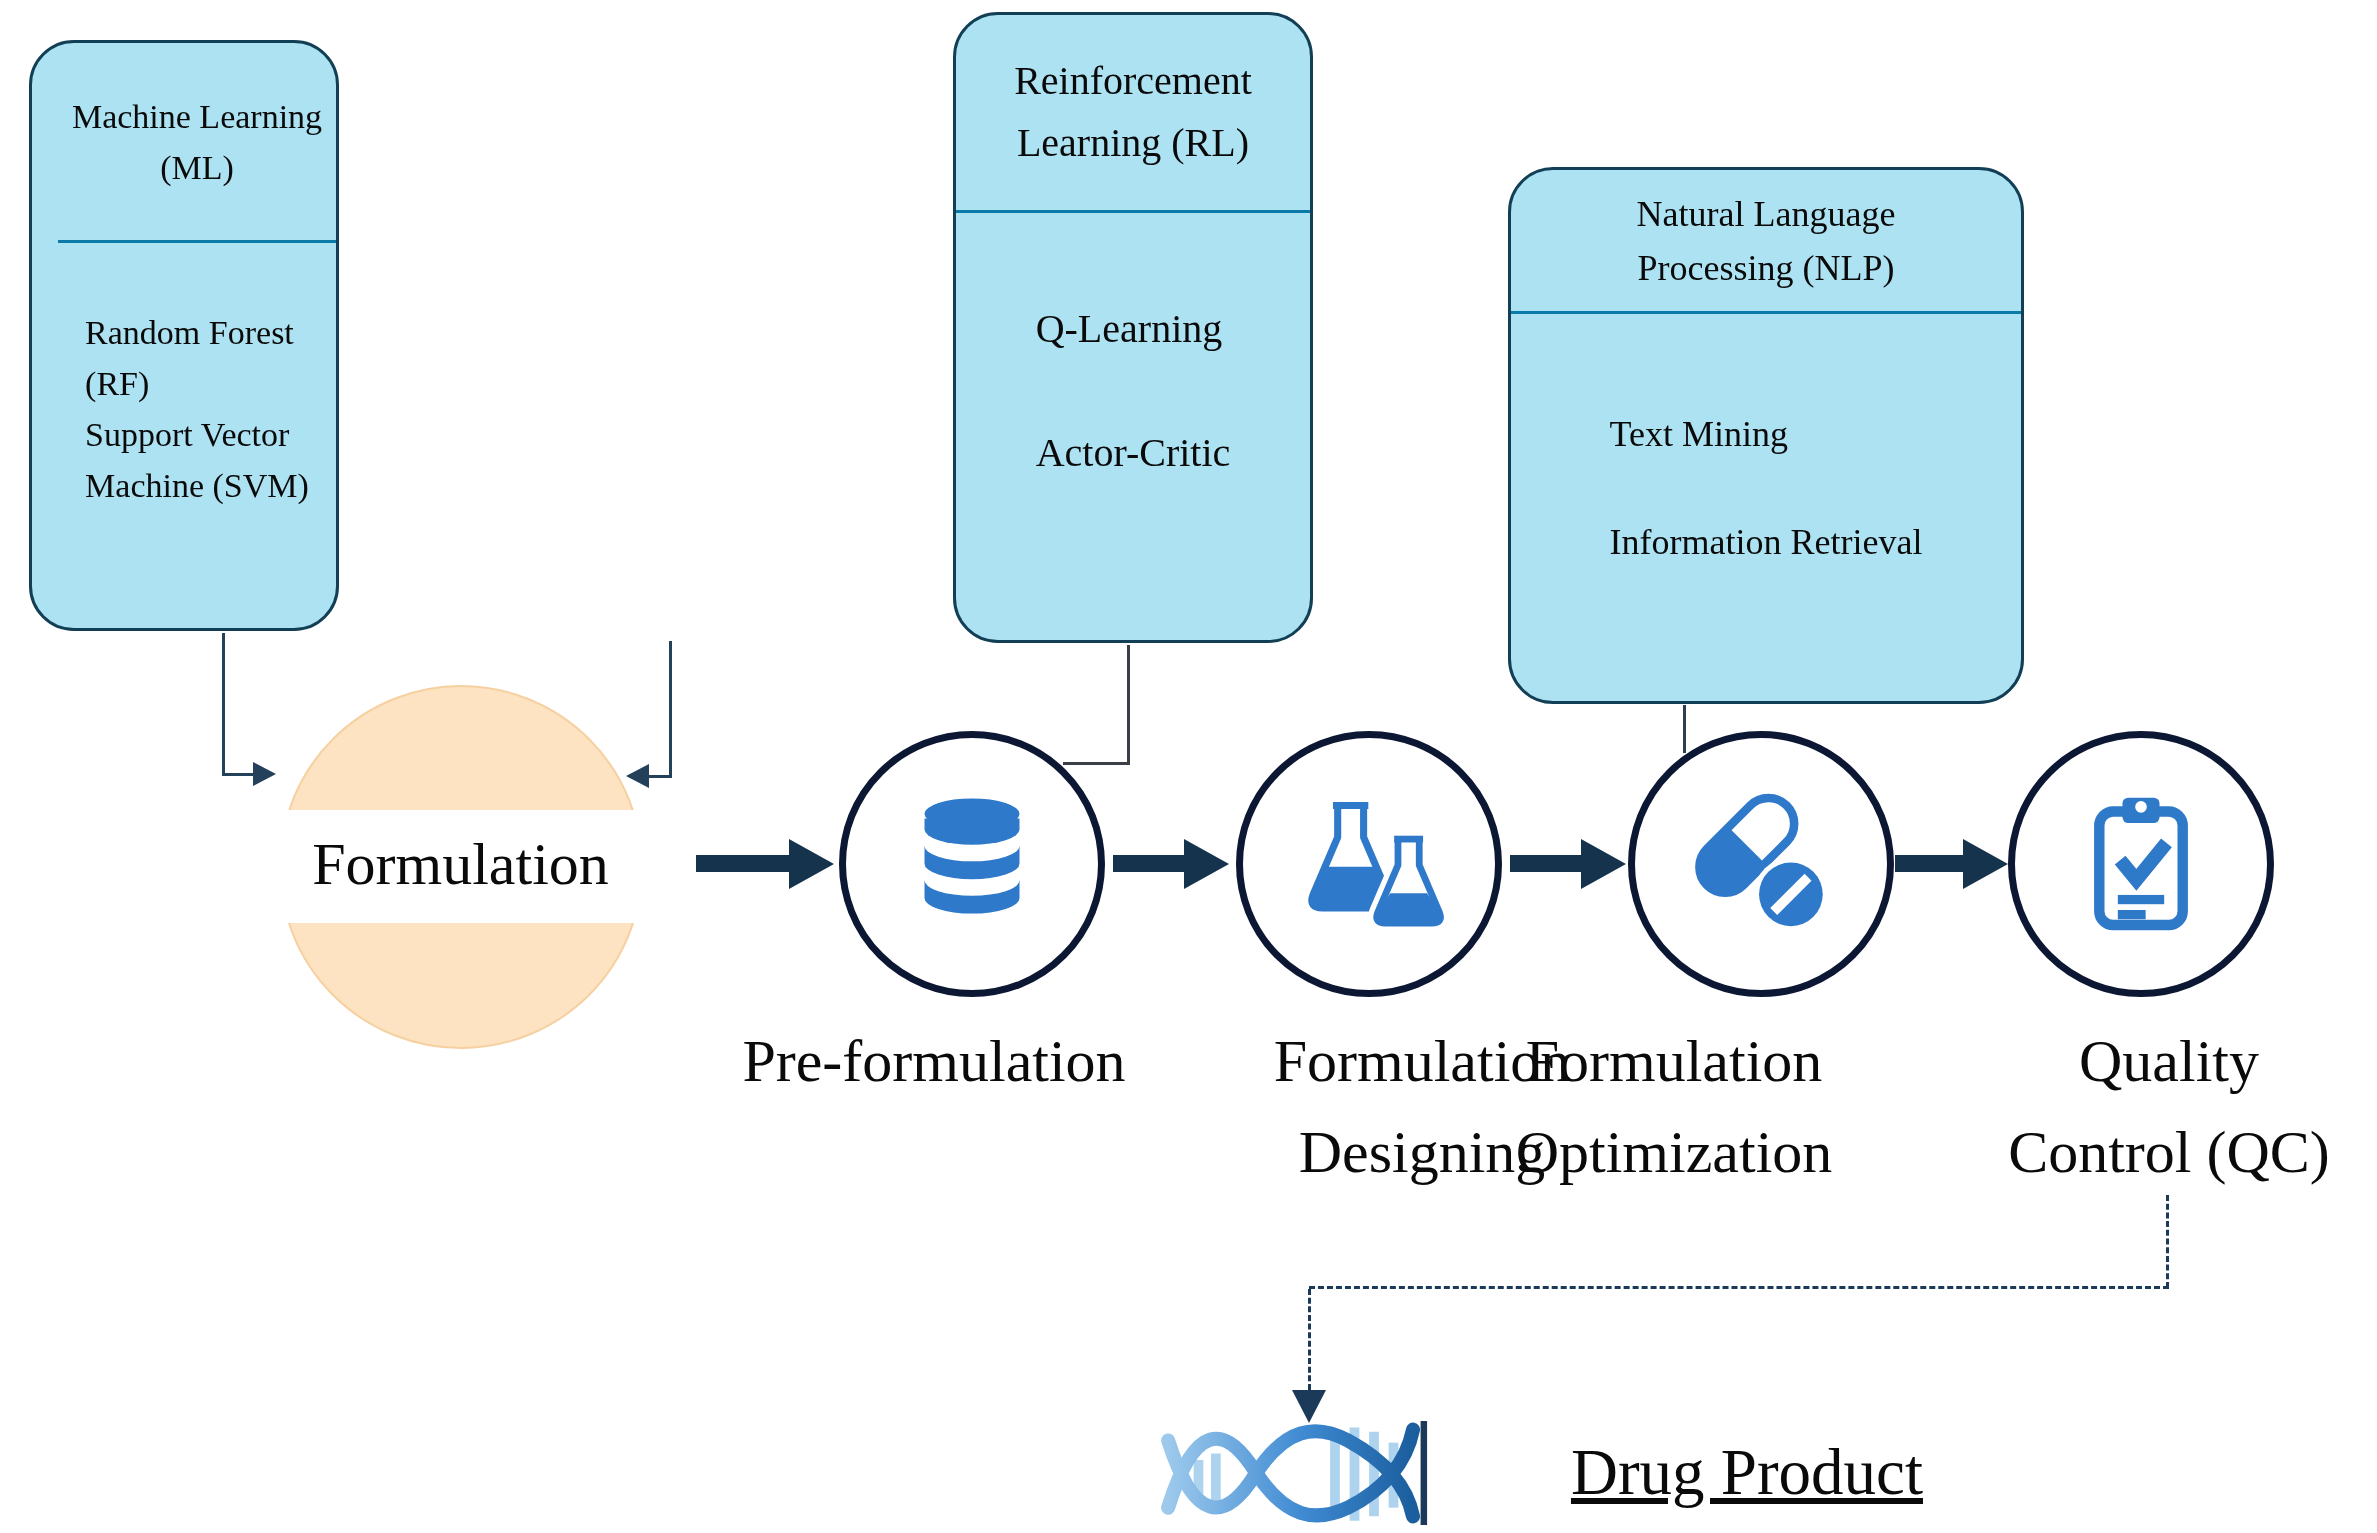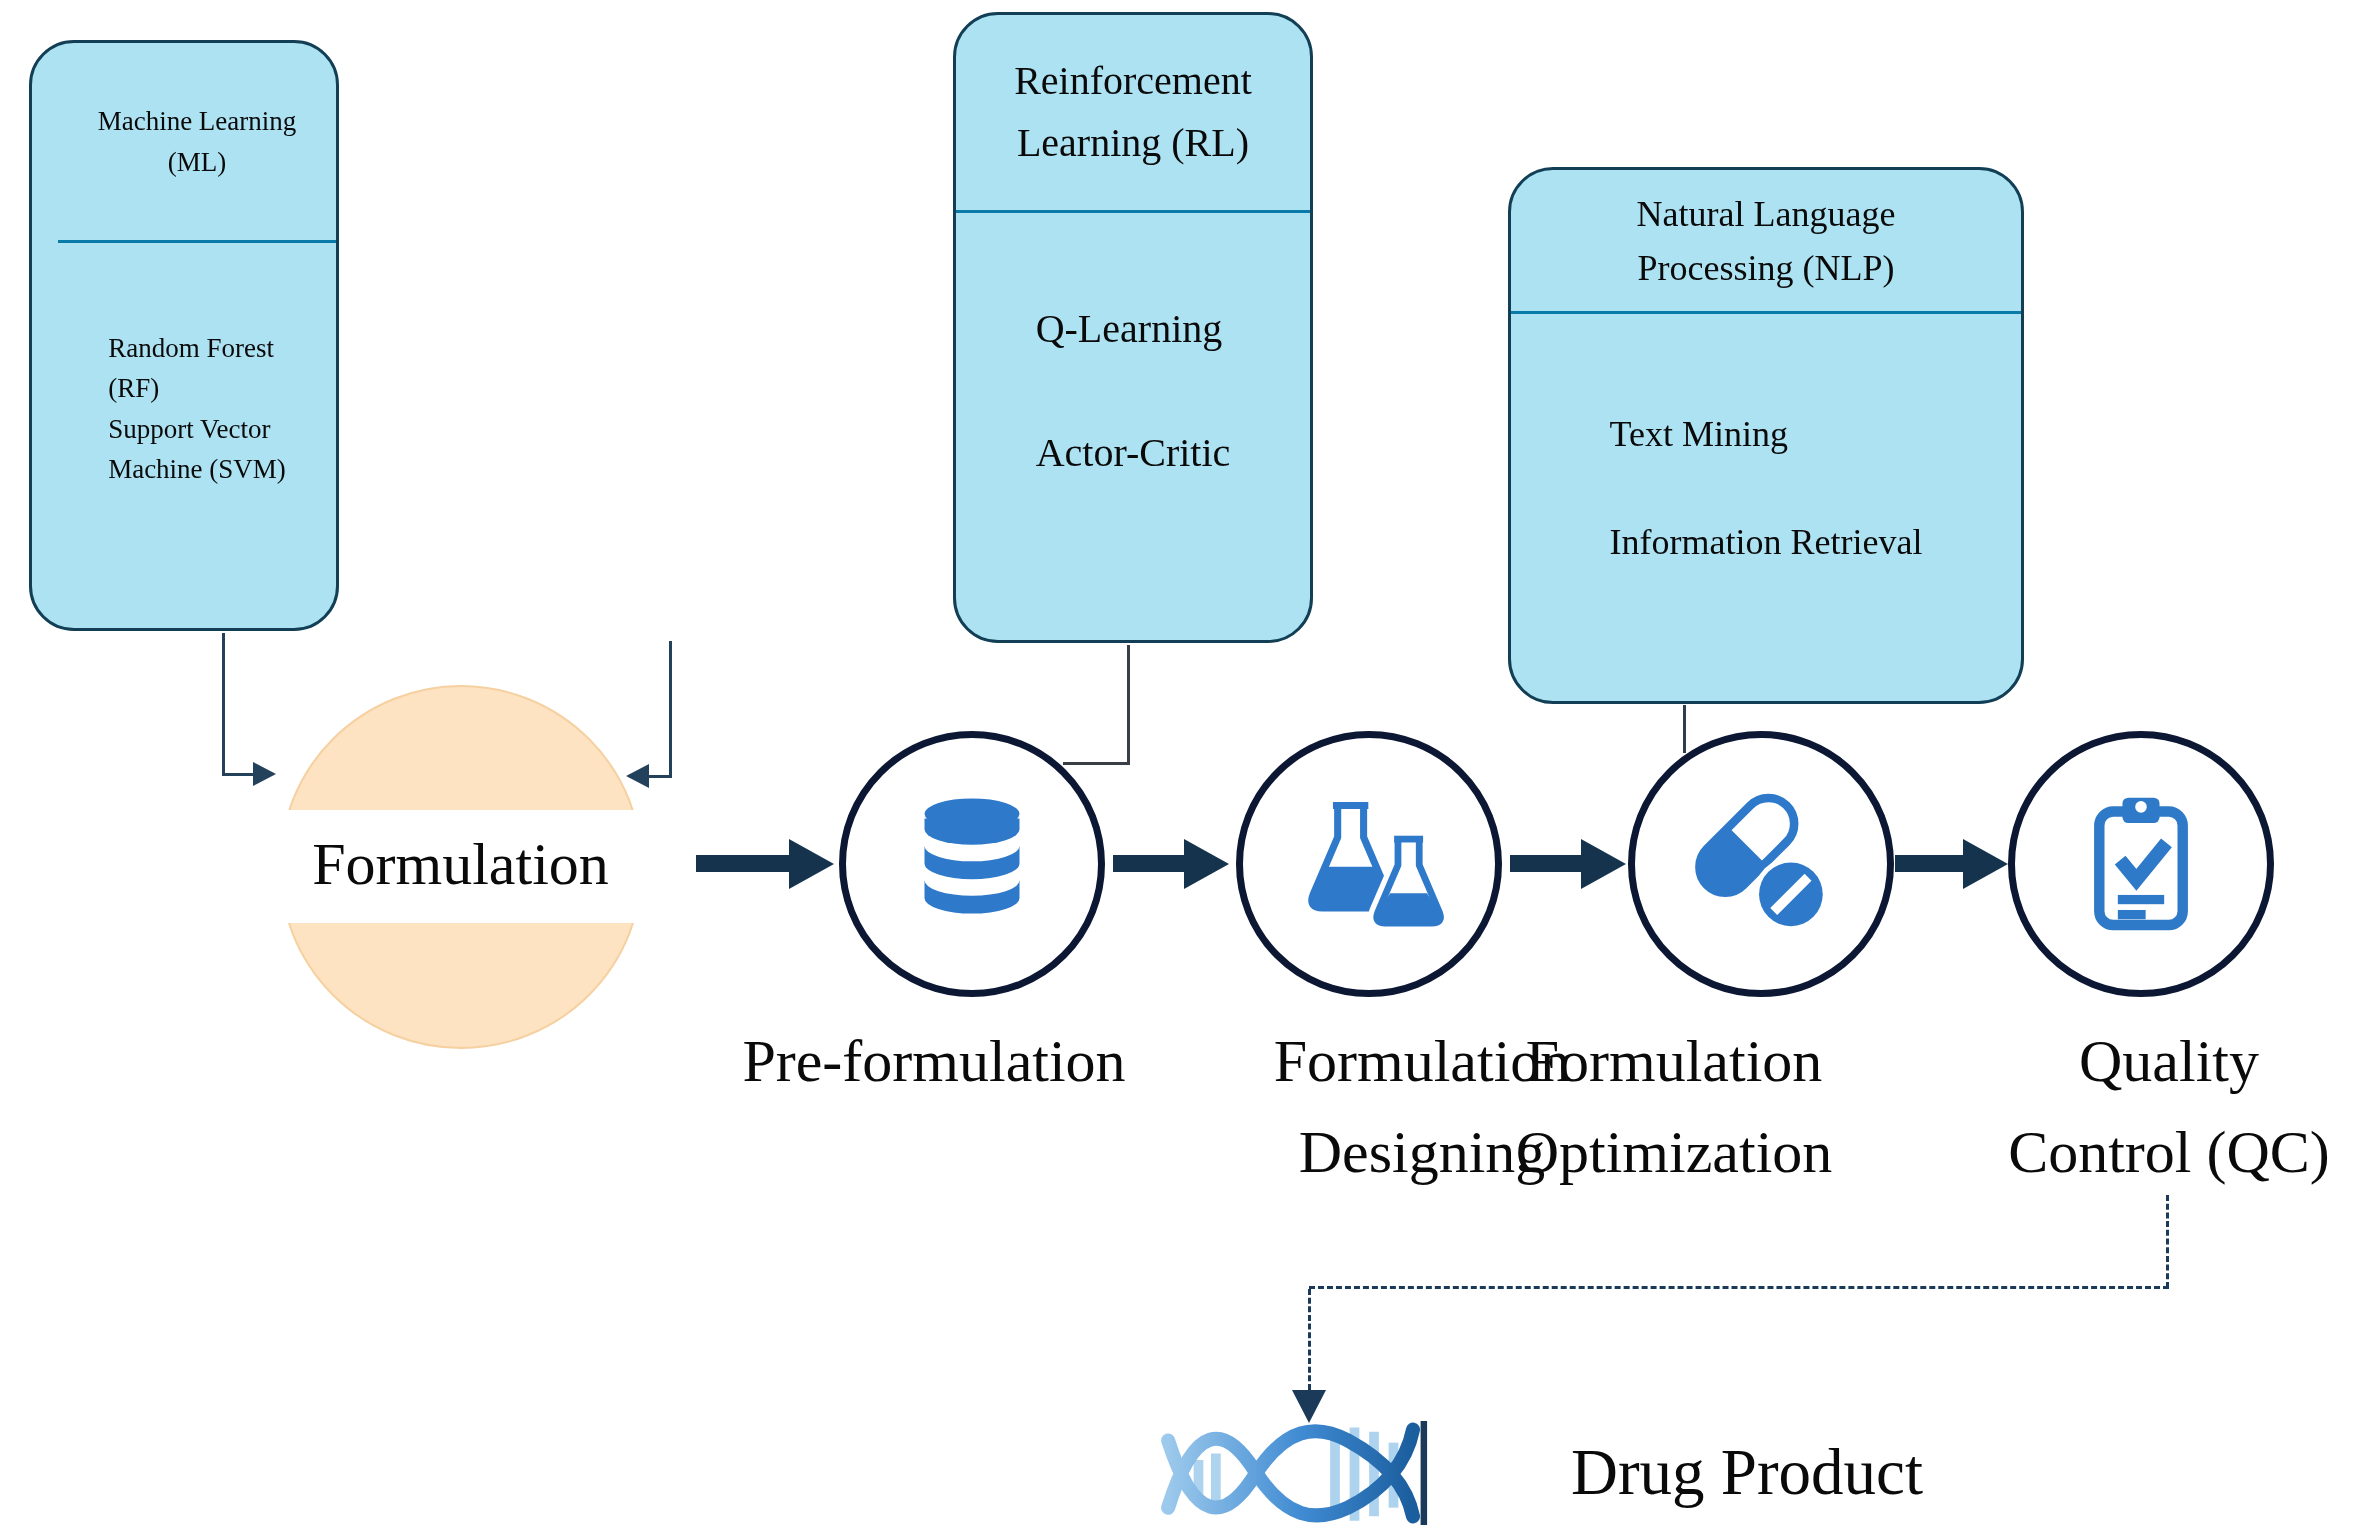--- a/index.html
+++ b/index.html
@@ -17,7 +17,7 @@
         border-bottom:3.1px solid var(--divider);white-space:pre-line;}
   .mbox-body{flex:1;display:flex;align-items:center;justify-content:center;text-align:left;
         white-space:pre-line;border-radius:22px;}
-  .fs44{font-size:27px;line-height:1.5;margin-left:26px;}
+  .fs44{font-size:34px;line-height:1.5;margin-left:26px;}
   .fs52{font-size:40px;line-height:1.55;}
   .fs46{font-size:36px;line-height:1.5;}
   

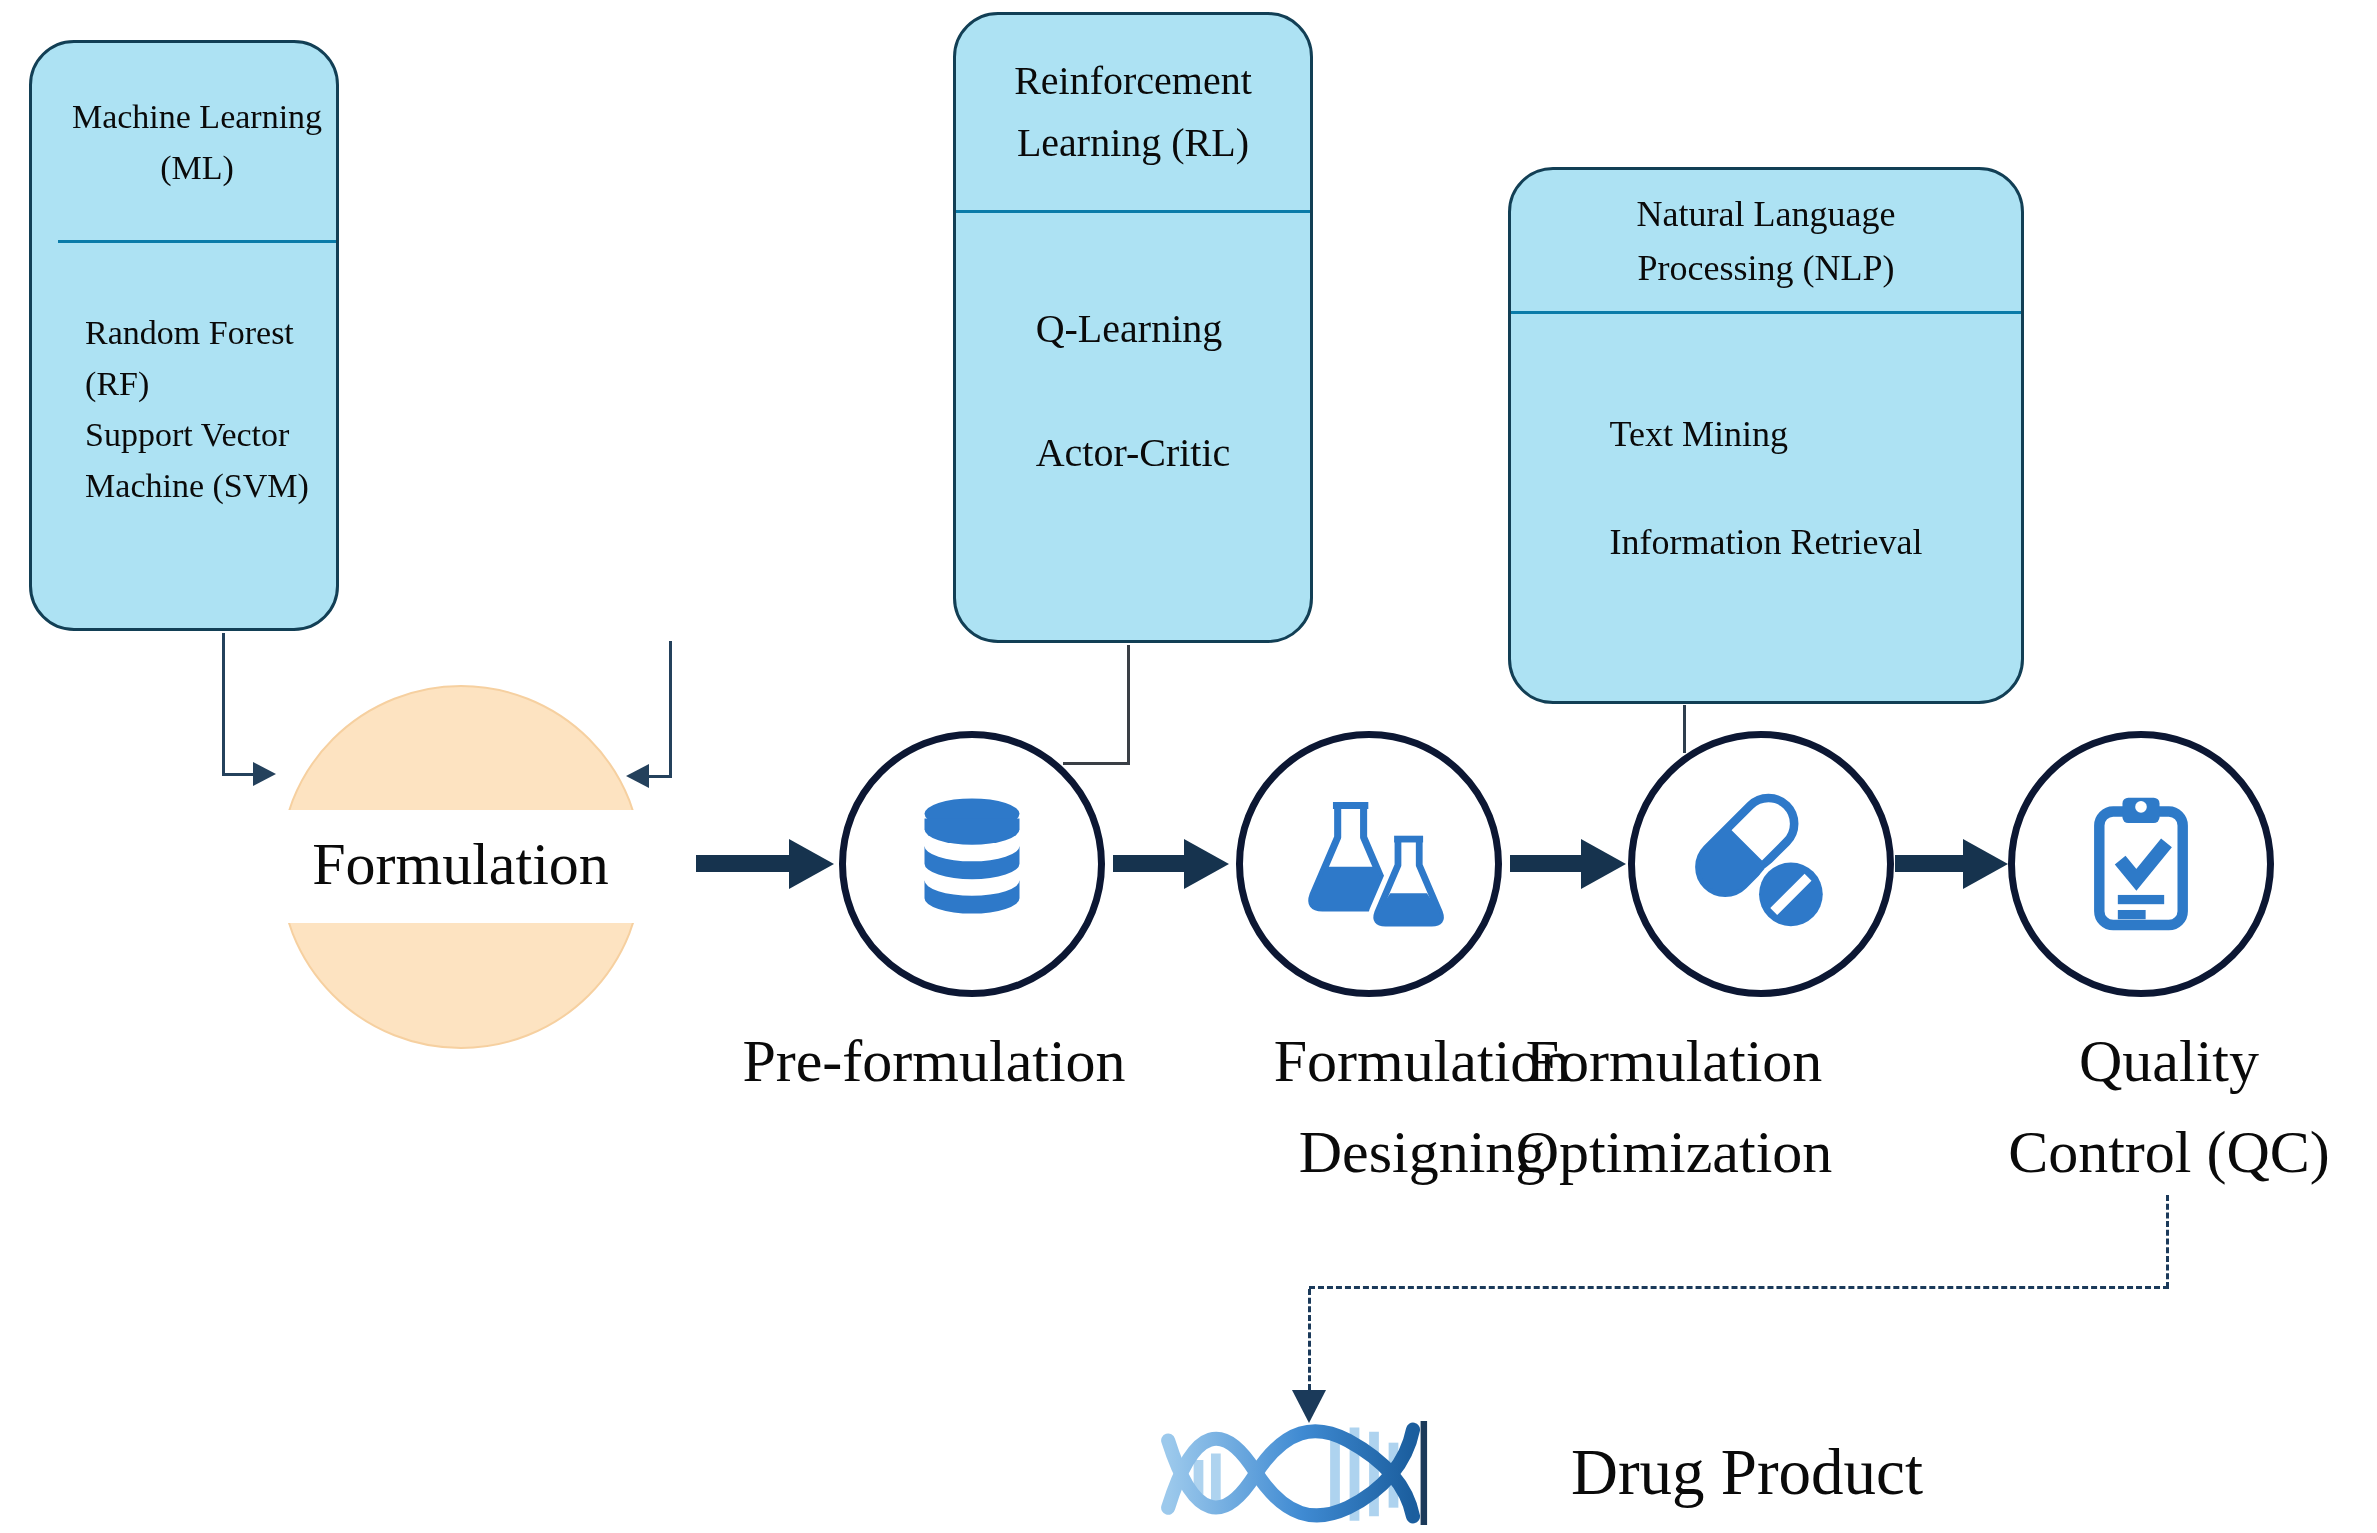--- a/index.html
+++ b/index.html
@@ -46,7 +46,7 @@
   .dash-h{position:absolute;border-top:3.9px dashed var(--dash);}
   .dash-head{position:absolute;width:0;height:0;border-left:17px solid transparent;
         border-right:17px solid transparent;border-top:33px solid var(--dash);}
-  .outlabel{position:absolute;left:1499px;top:1435px;width:496px;font-size:65px;text-align:center;}
+  .outlabel{position:absolute;left:1499px;top:1435px;width:496px;font-size:65px;text-align:center;text-decoration:underline;}
 </style>
 </head>
 <body>

